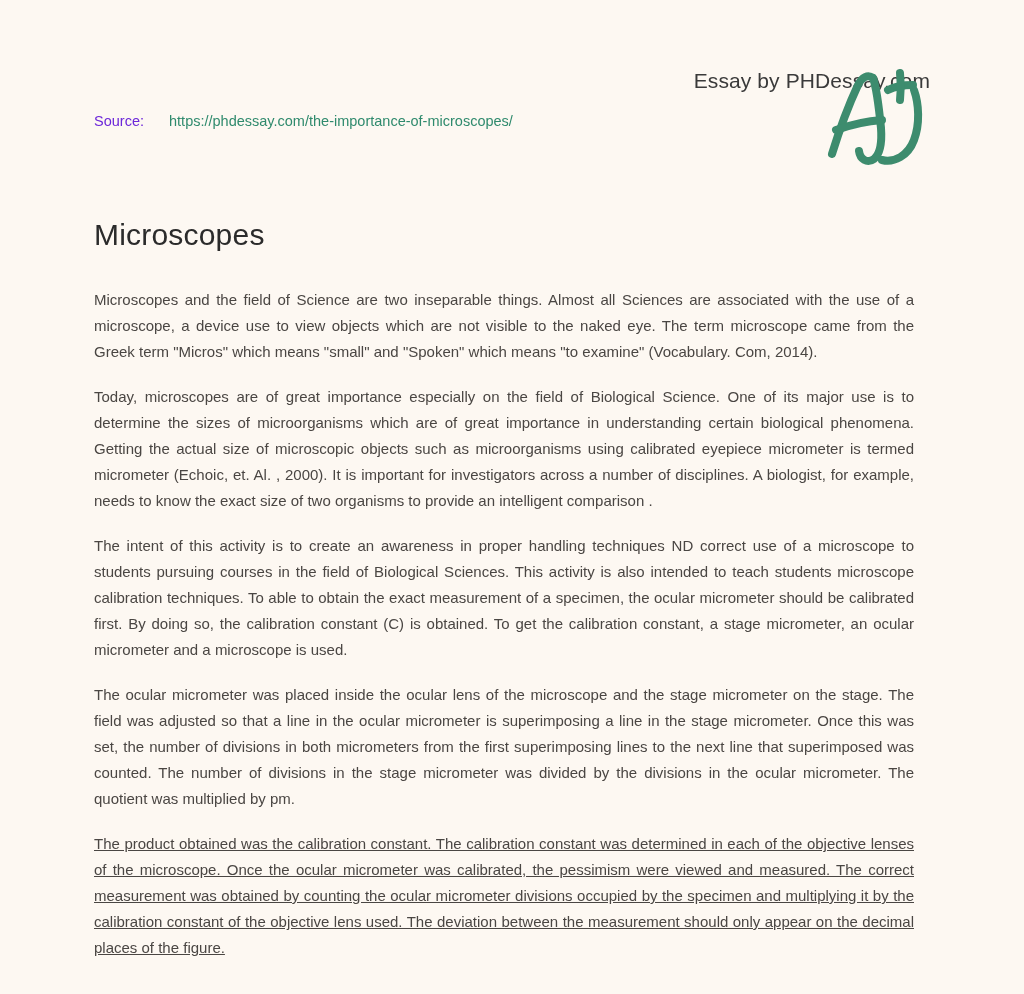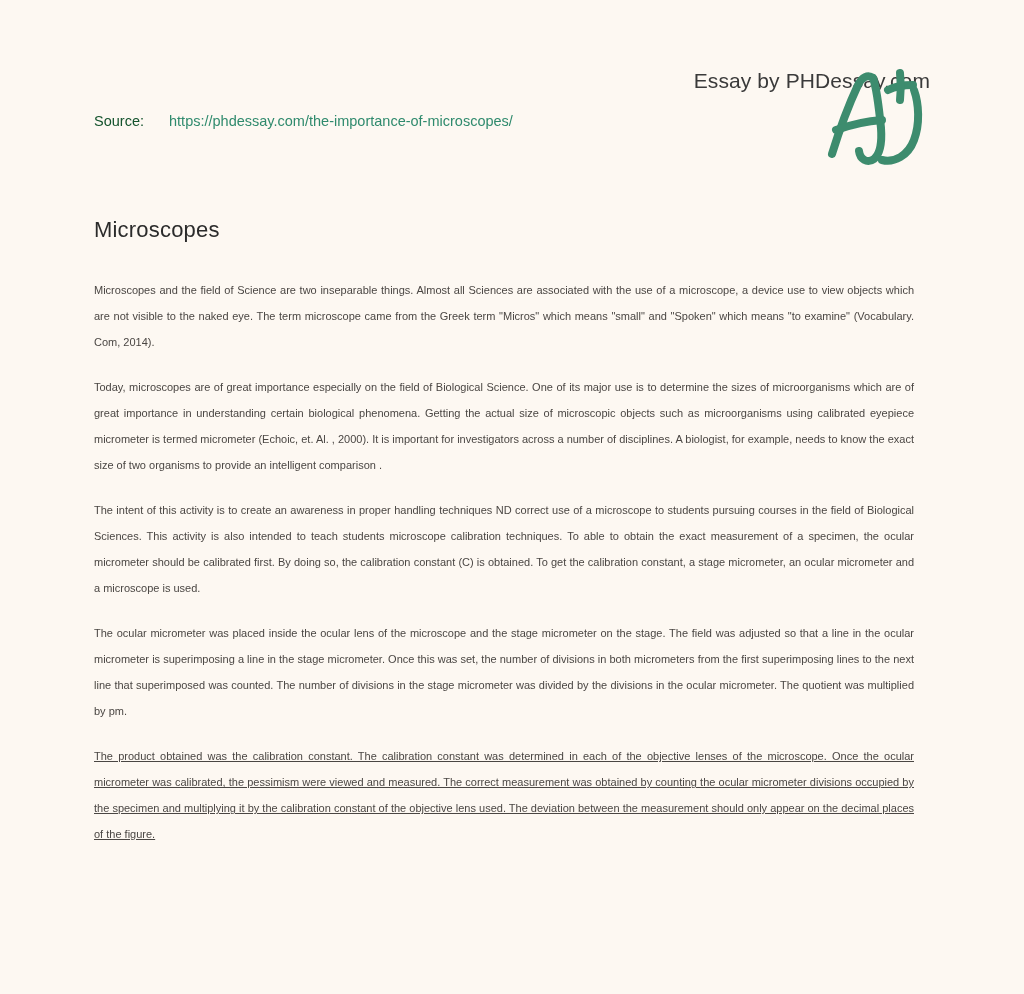--- a/index.html
+++ b/index.html
@@ -39,7 +39,7 @@
     line-height: 1.3;
   }
   .source-label {
-    color: #14532d;
+    color: #6d28d9;
   }
   .source-url {
     color: #2f8a6d;

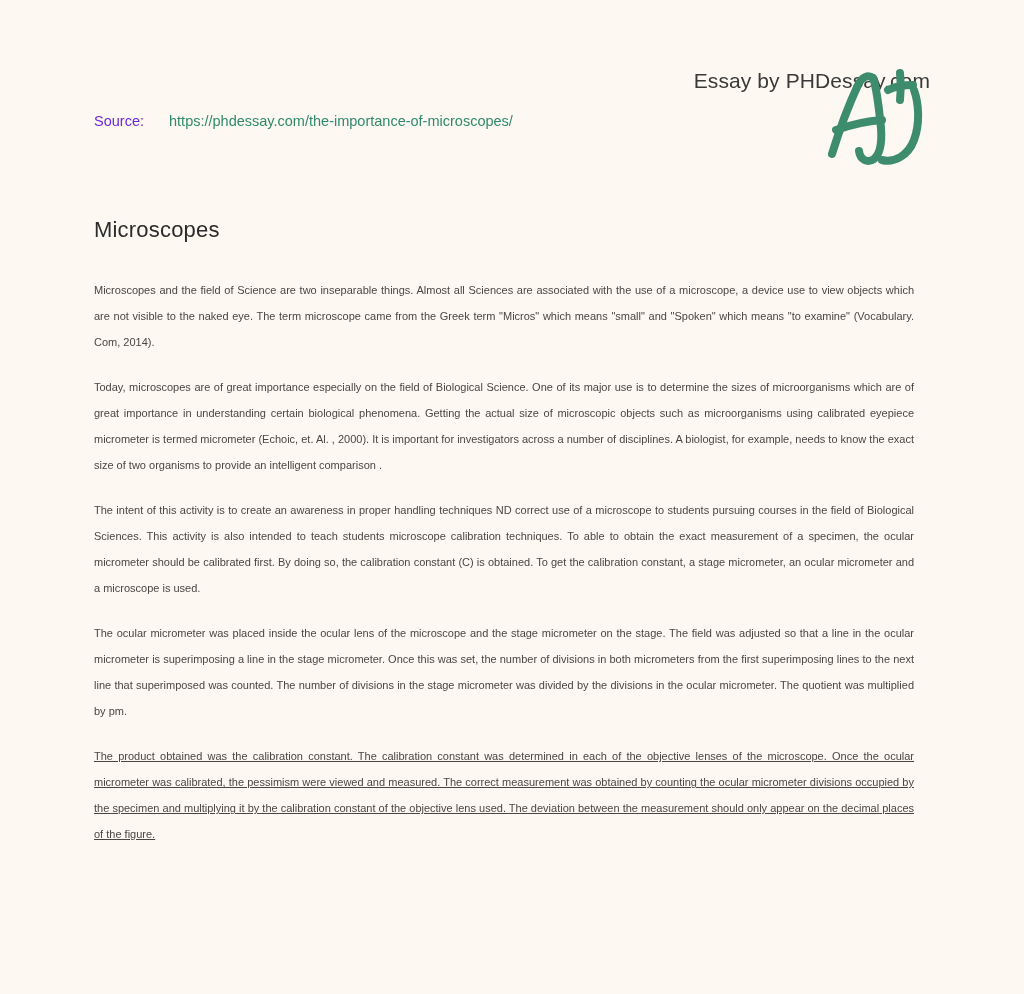--- a/index.html
+++ b/index.html
@@ -60,7 +60,7 @@
   }
   .doc-title {
     margin-top: 86px;
-    font-size: 22px;
+    font-size: 30px;
     font-weight: normal;
     color: #2b2b2b;
     letter-spacing: 0.2px;

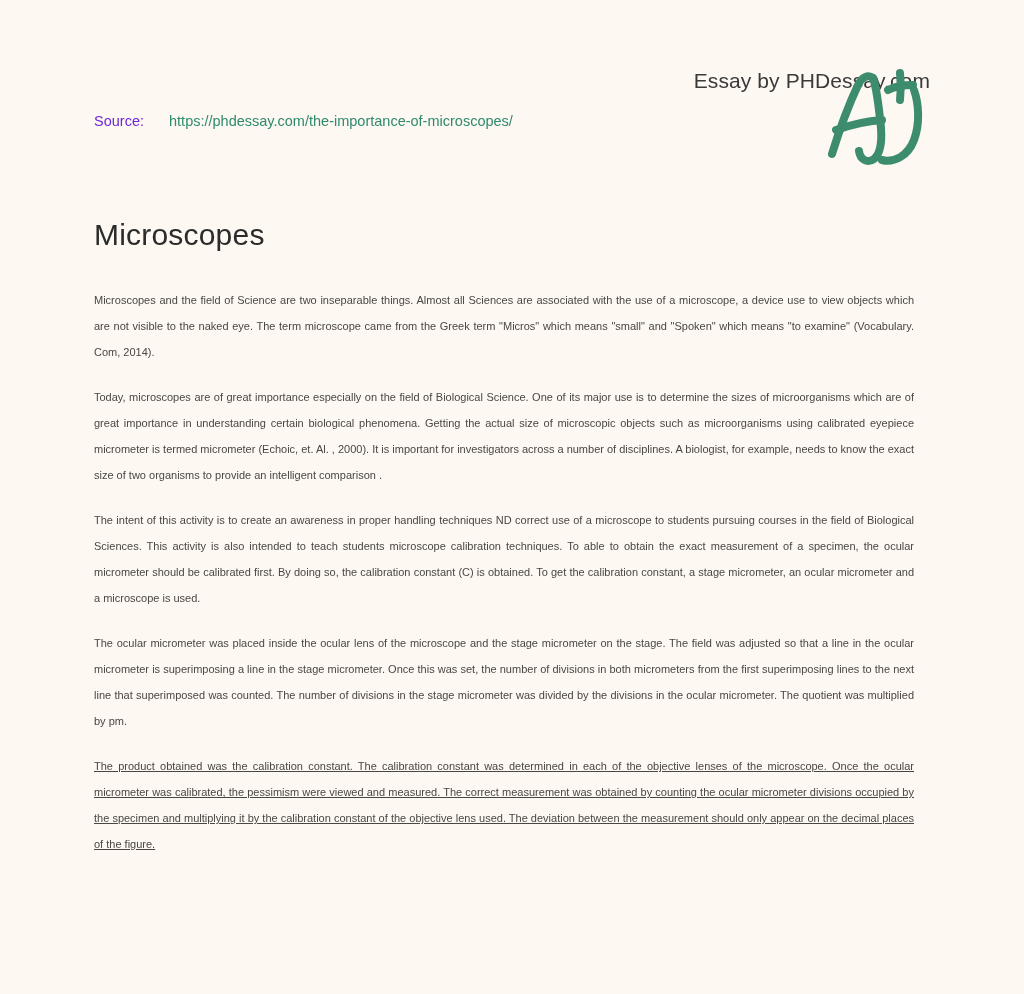--- a/index.html
+++ b/index.html
@@ -71,7 +71,7 @@
   }
   .article p {
     margin: 0 16px 19px 0;
-    font-size: 11px;
+    font-size: 15px;
     line-height: 26px;
     color: #4a4643;
     text-align: justify;

